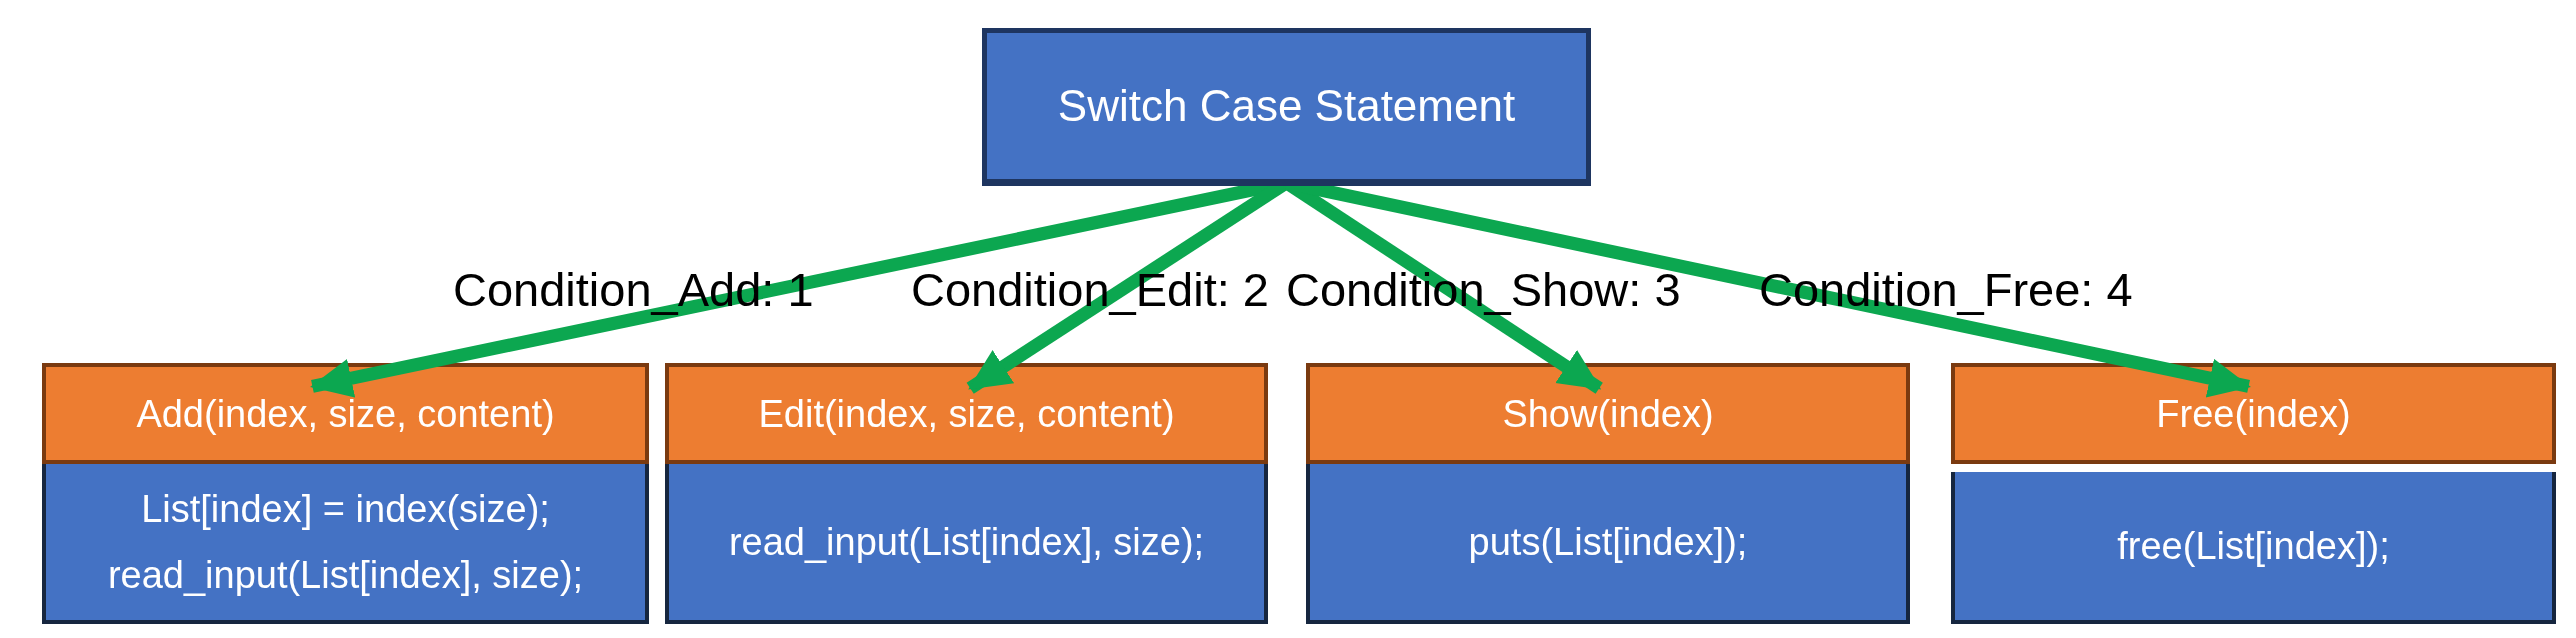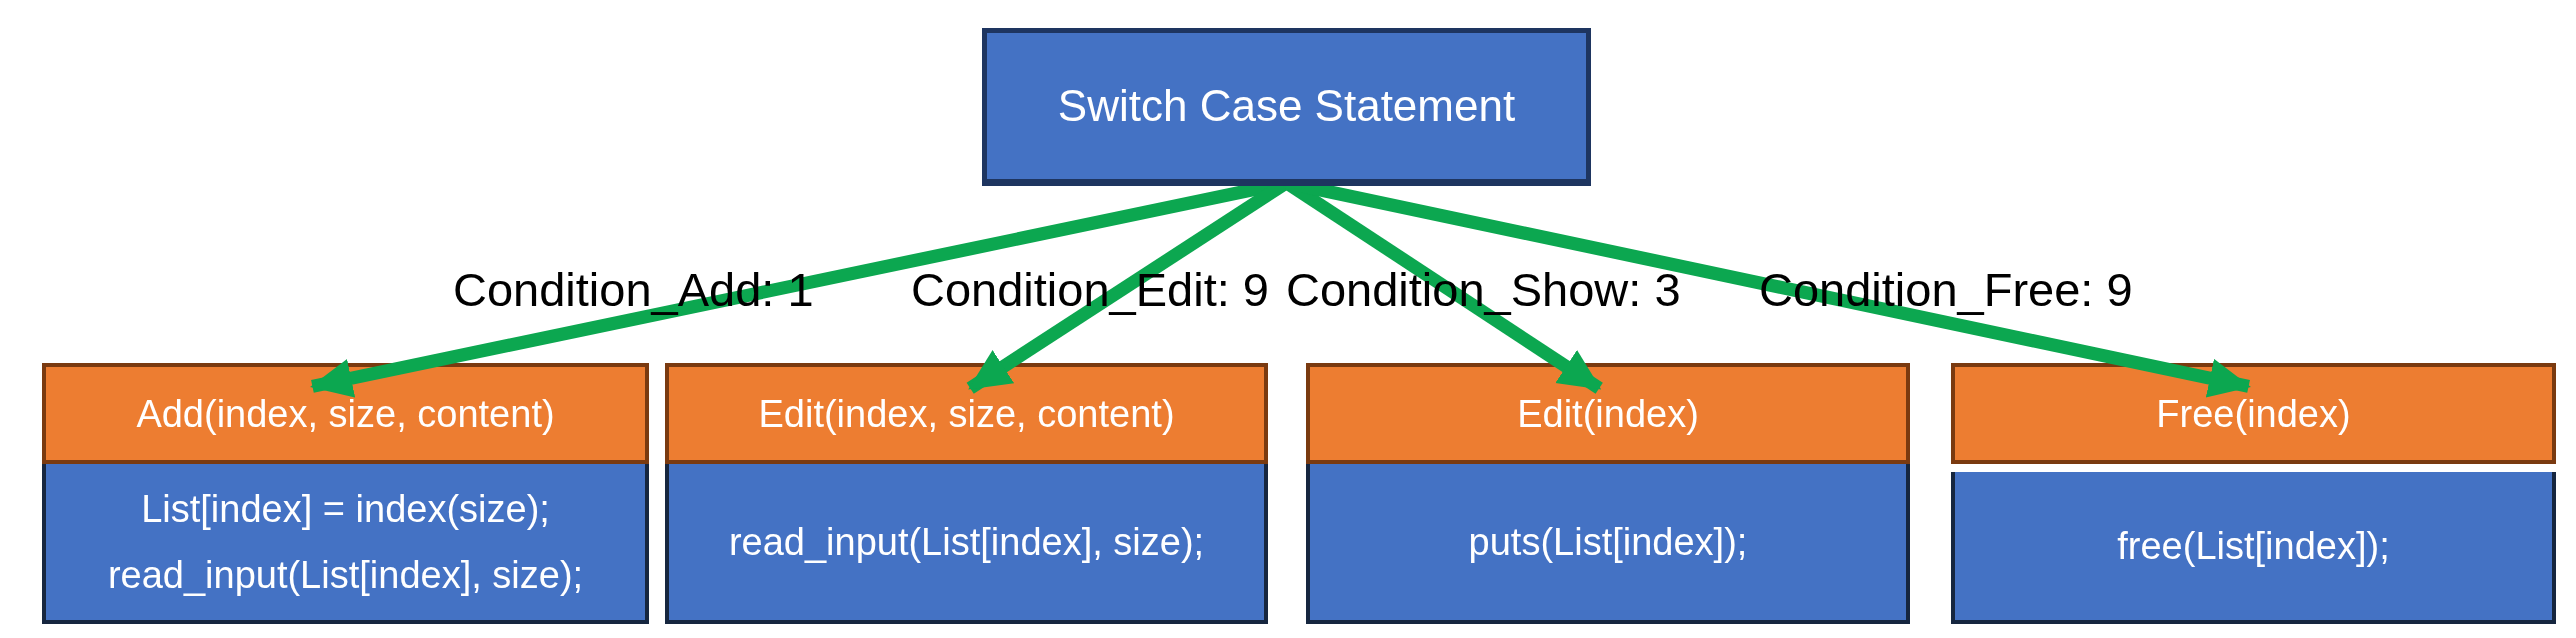--- a/index.html
+++ b/index.html
@@ -108,7 +108,7 @@
   </div>
 
   <span class="cond-label cond-1">Condition_Add: 1</span>
-  <span class="cond-label cond-2">Condition_Edit: 9</span>
+  <span class="cond-label cond-2">Condition_Edit: 2</span>
   <span class="cond-label cond-3">Condition_Show: 3</span>
   <span class="cond-label cond-4">Condition_Free: 9</span>
 

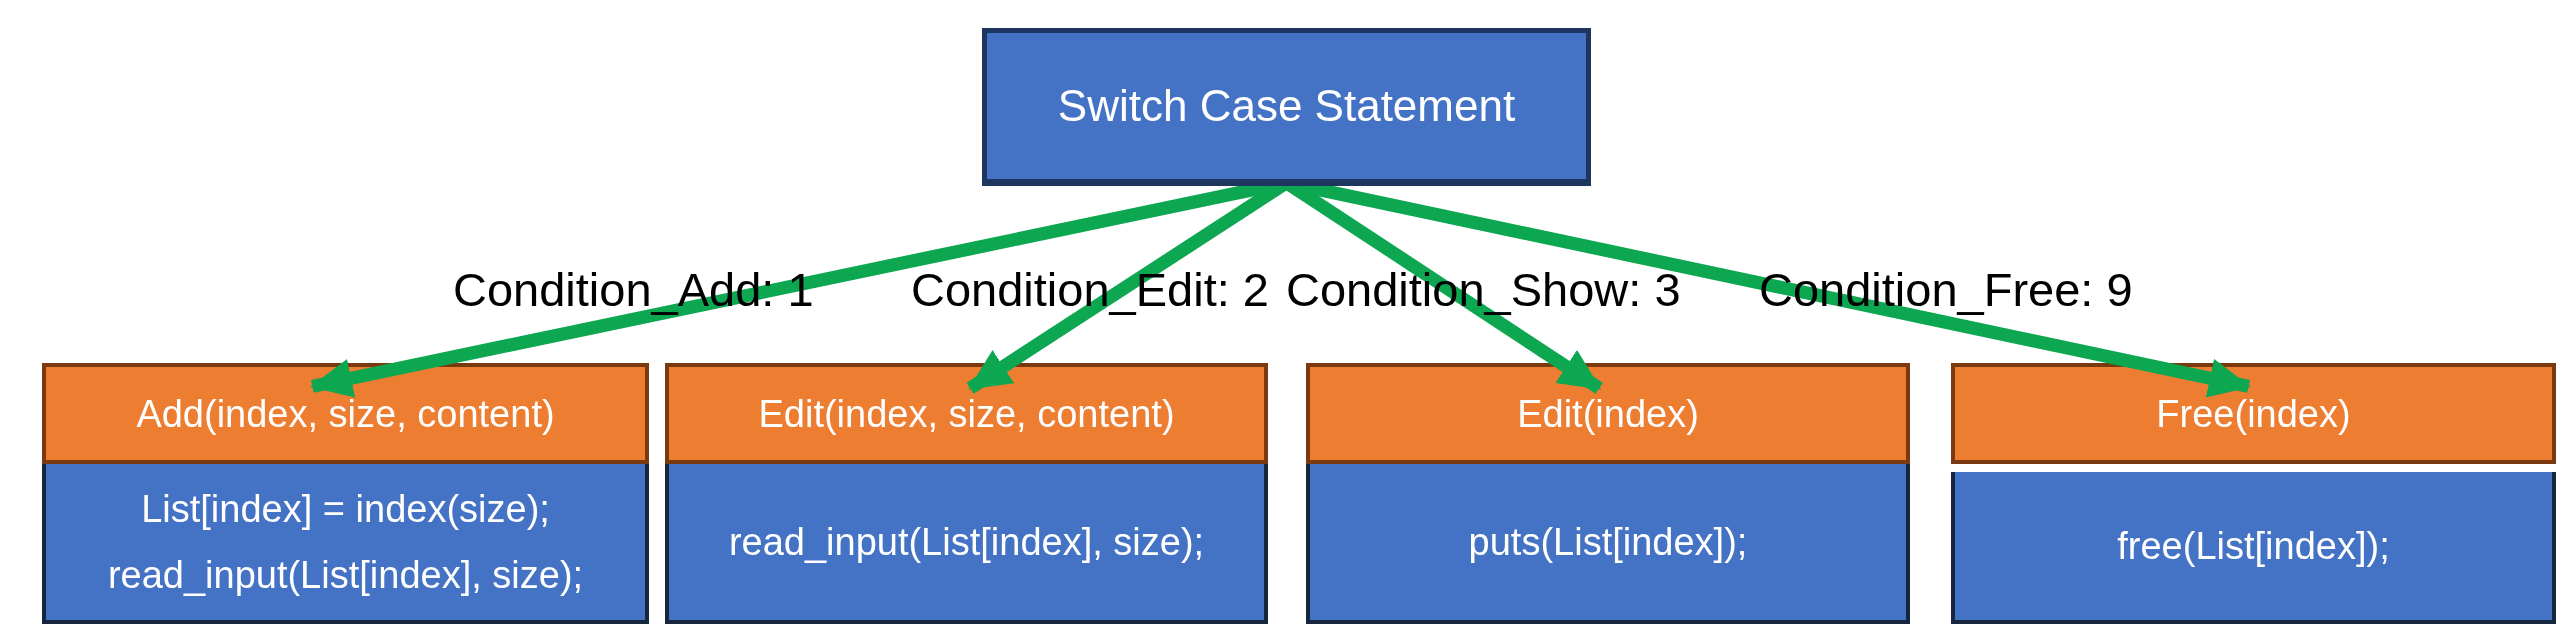--- a/index.html
+++ b/index.html
@@ -110,7 +110,7 @@
   <span class="cond-label cond-1">Condition_Add: 1</span>
   <span class="cond-label cond-2">Condition_Edit: 2</span>
   <span class="cond-label cond-3">Condition_Show: 3</span>
-  <span class="cond-label cond-4">Condition_Free: 9</span>
+  <span class="cond-label cond-4">Condition_Free: 4</span>
 
   <div class="case-box case-1">
     <div class="case-header">

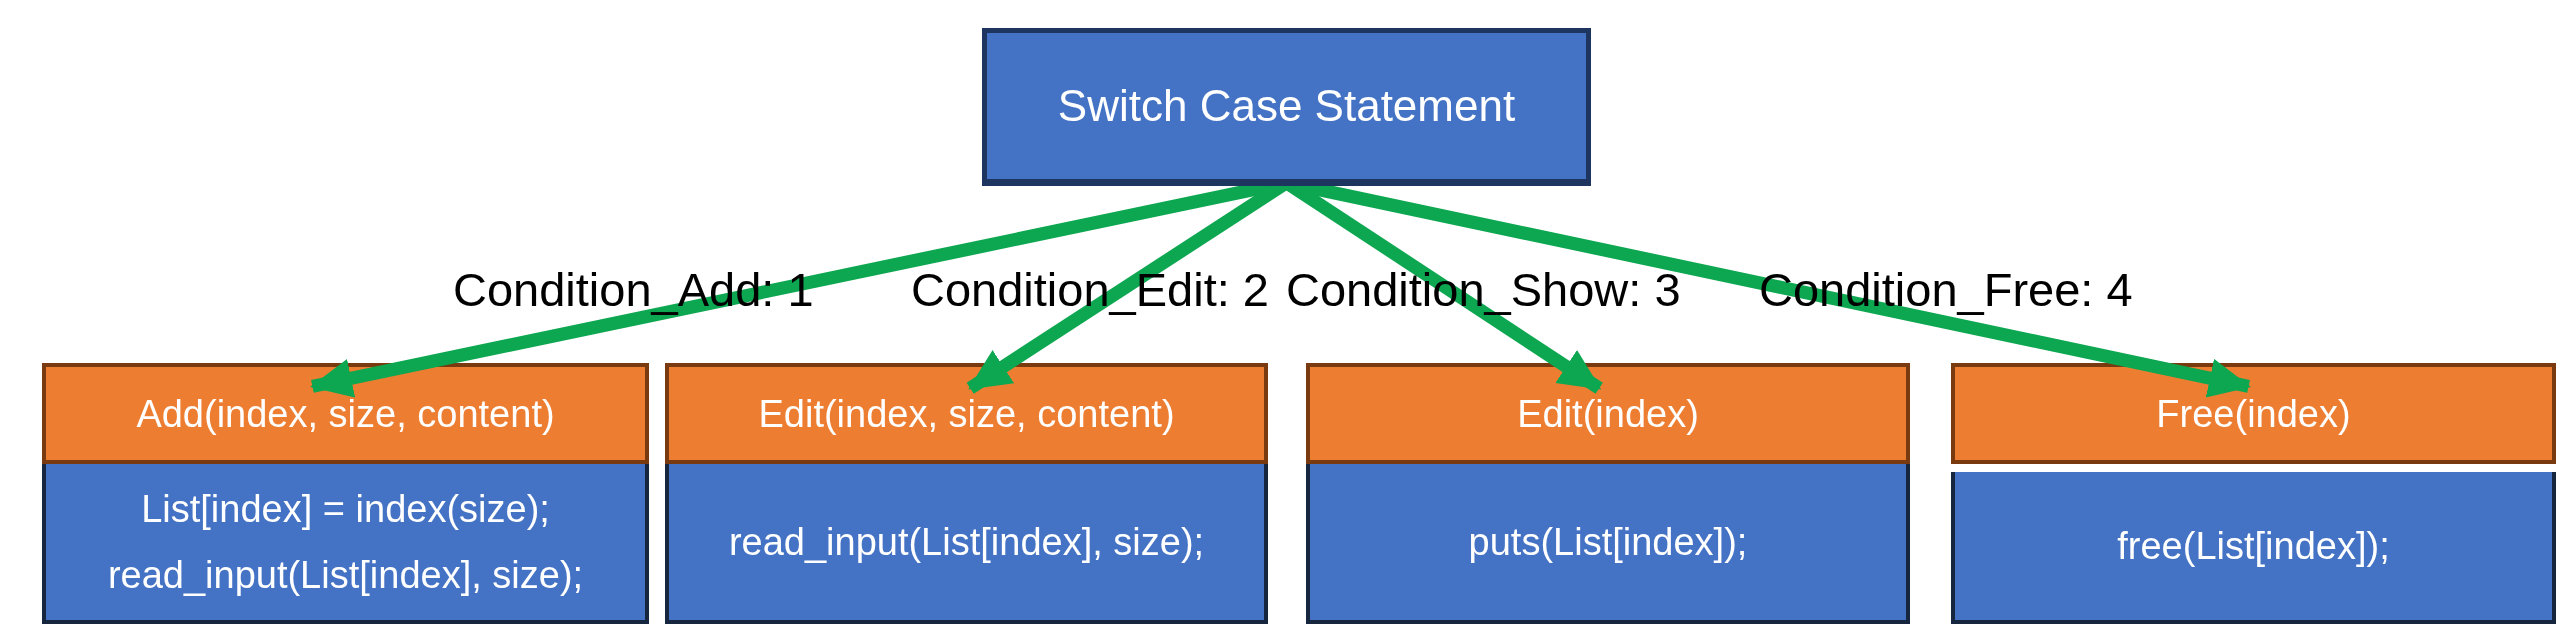--- a/index.html
+++ b/index.html
@@ -133,7 +133,7 @@
 
   <div class="case-box case-3">
     <div class="case-header">
-      <span>Edit(index)</span>
+      <span>Show(index)</span>
     </div>
     <div class="case-body">
       <span class="body-line">puts(List[index]);</span>

